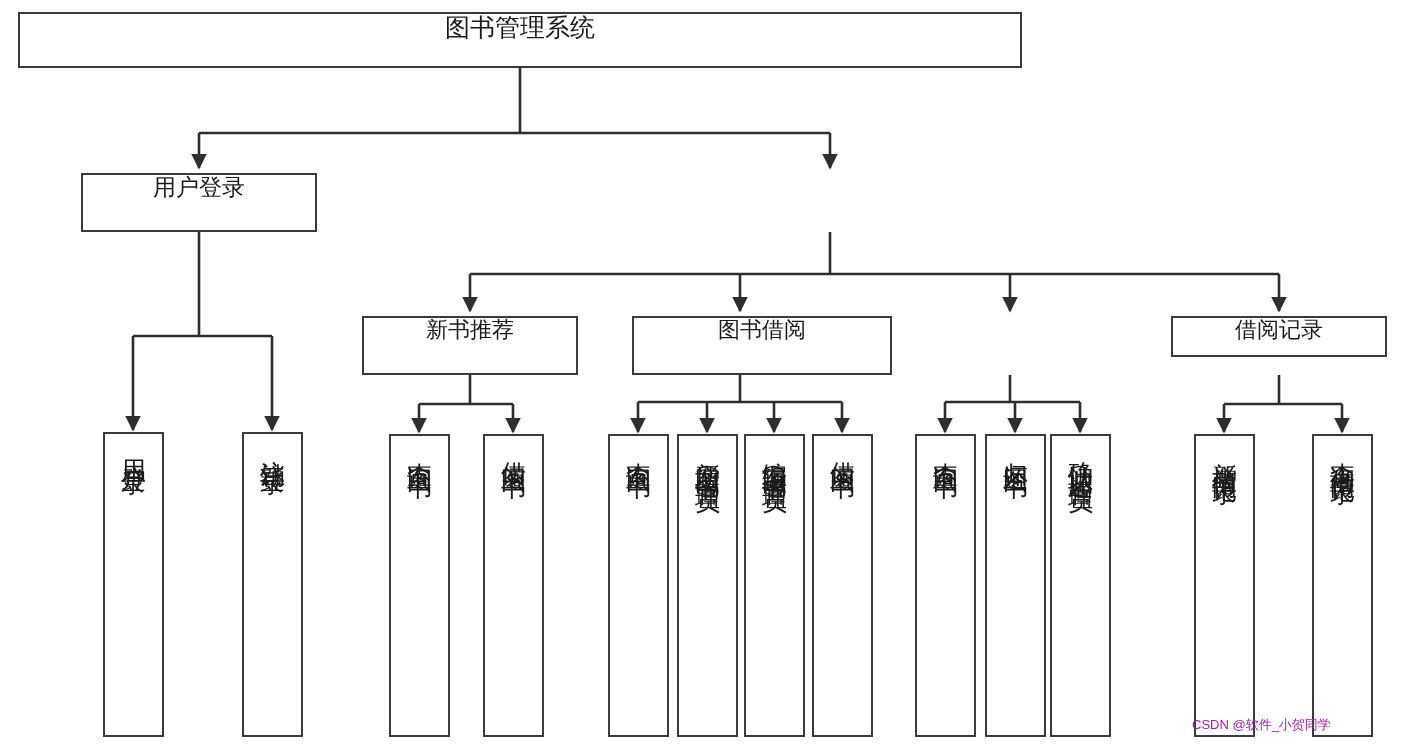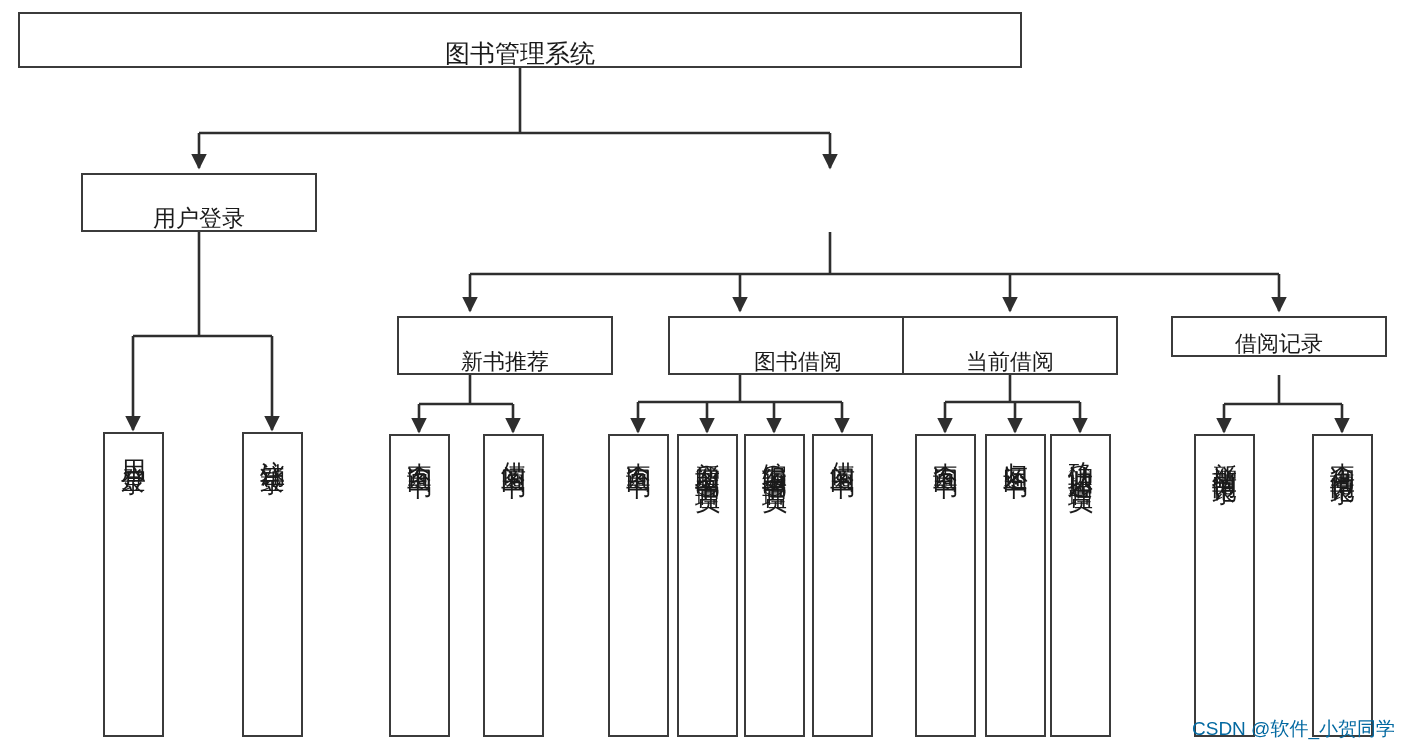--- a/index.html
+++ b/index.html
@@ -31,7 +31,7 @@
     border: 2px solid #3b3b3b;
     background: #ffffff;
     display: flex;
-    align-items: flex-end;
+    align-items: flex-start;
     justify-content: center;
     color: #1a1a1a;
   }

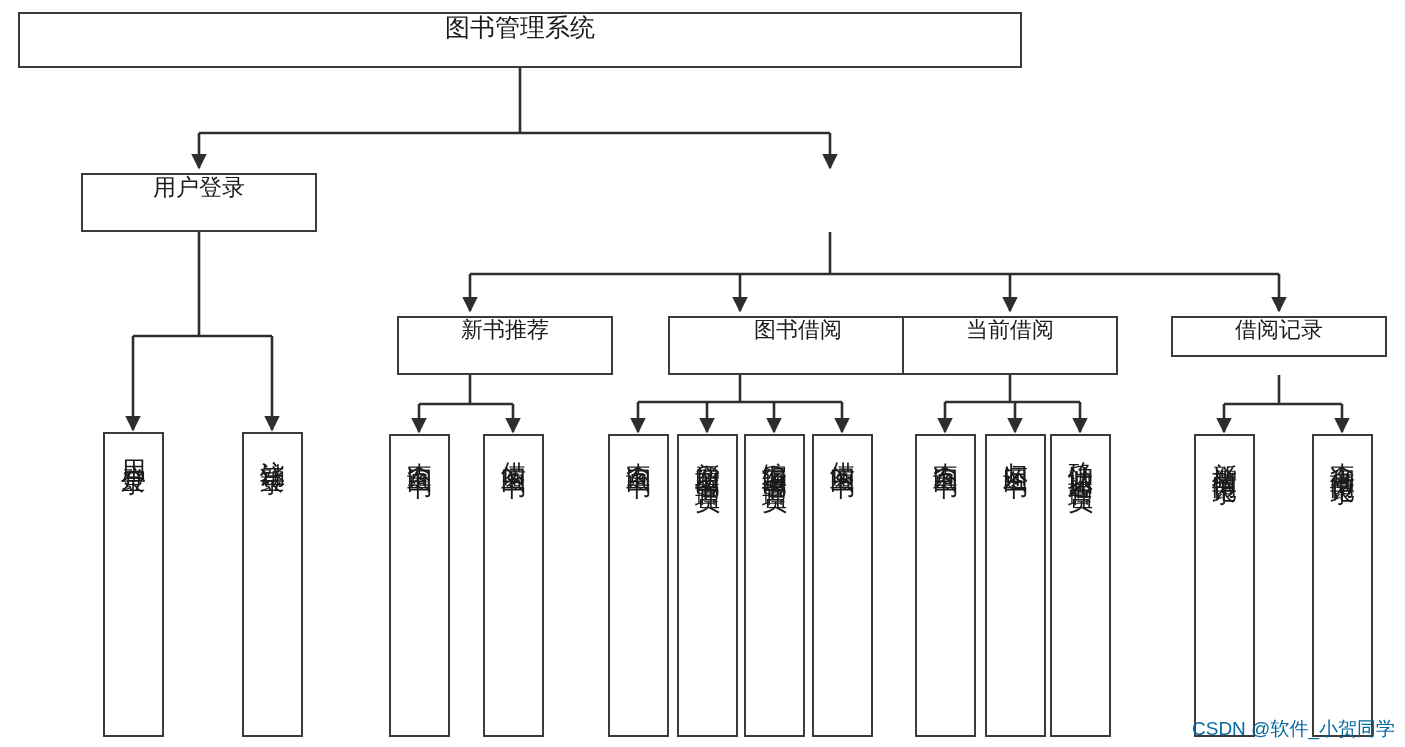--- a/index.html
+++ b/index.html
@@ -134,7 +134,7 @@
     <span class="label">用户登录</span>
   </div>
 
-  <div class="node lvl3" style="left:362px; top:316px; width:216px; height:59px;margin-left:35px;">
+  <div class="node lvl3" style="left:362px; top:316px; width:216px; height:59px;">
     <span class="label">新书推荐</span>
   </div>
   <div class="node lvl3" style="left:668px; top:316px; width:260px; height:59px;">

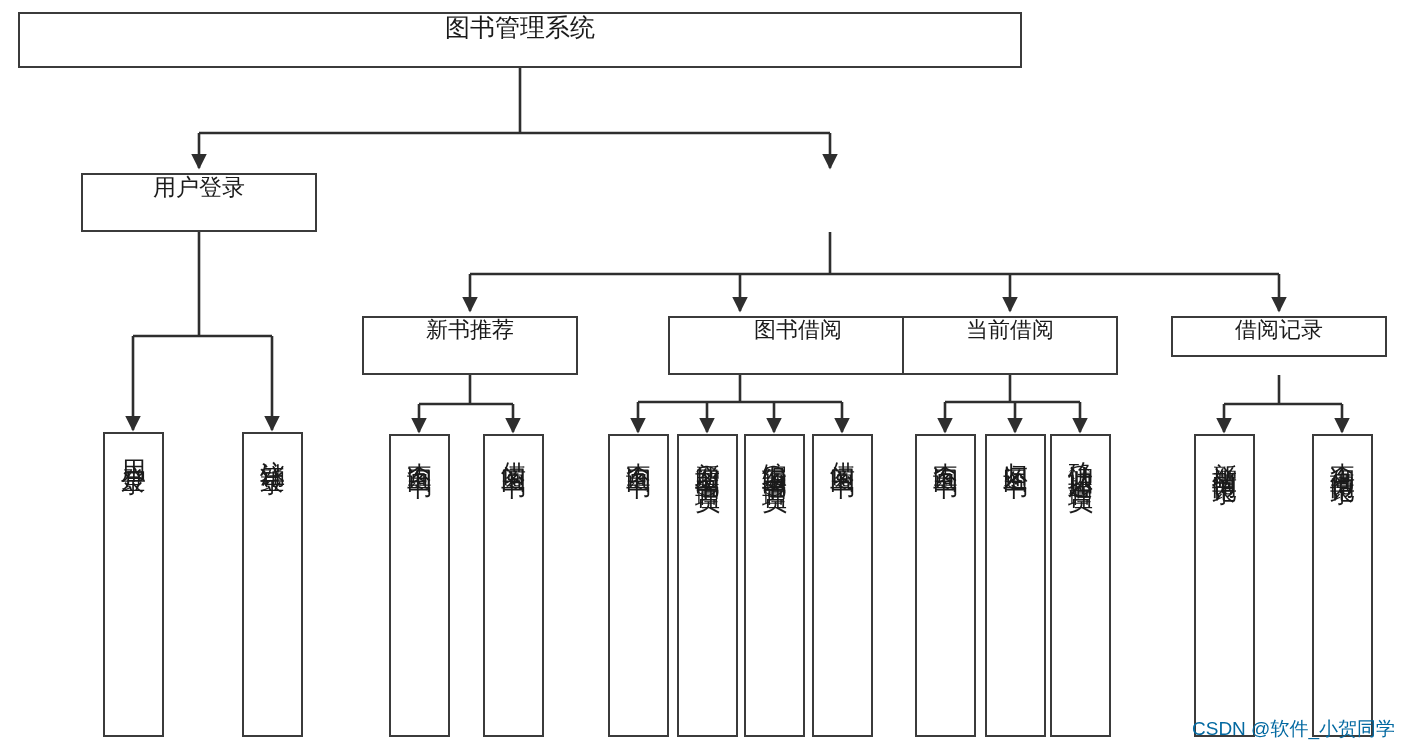--- a/index.html
+++ b/index.html
@@ -137,7 +137,7 @@
   <div class="node lvl3" style="left:362px; top:316px; width:216px; height:59px;">
     <span class="label">新书推荐</span>
   </div>
-  <div class="node lvl3" style="left:668px; top:316px; width:260px; height:59px;">
+  <div class="node lvl3" style="left:632px; top:316px; width:260px; height:59px;">
     <span class="label">图书借阅</span>
   </div>
   <div class="node lvl3" style="left:902px; top:316px; width:216px; height:59px;">

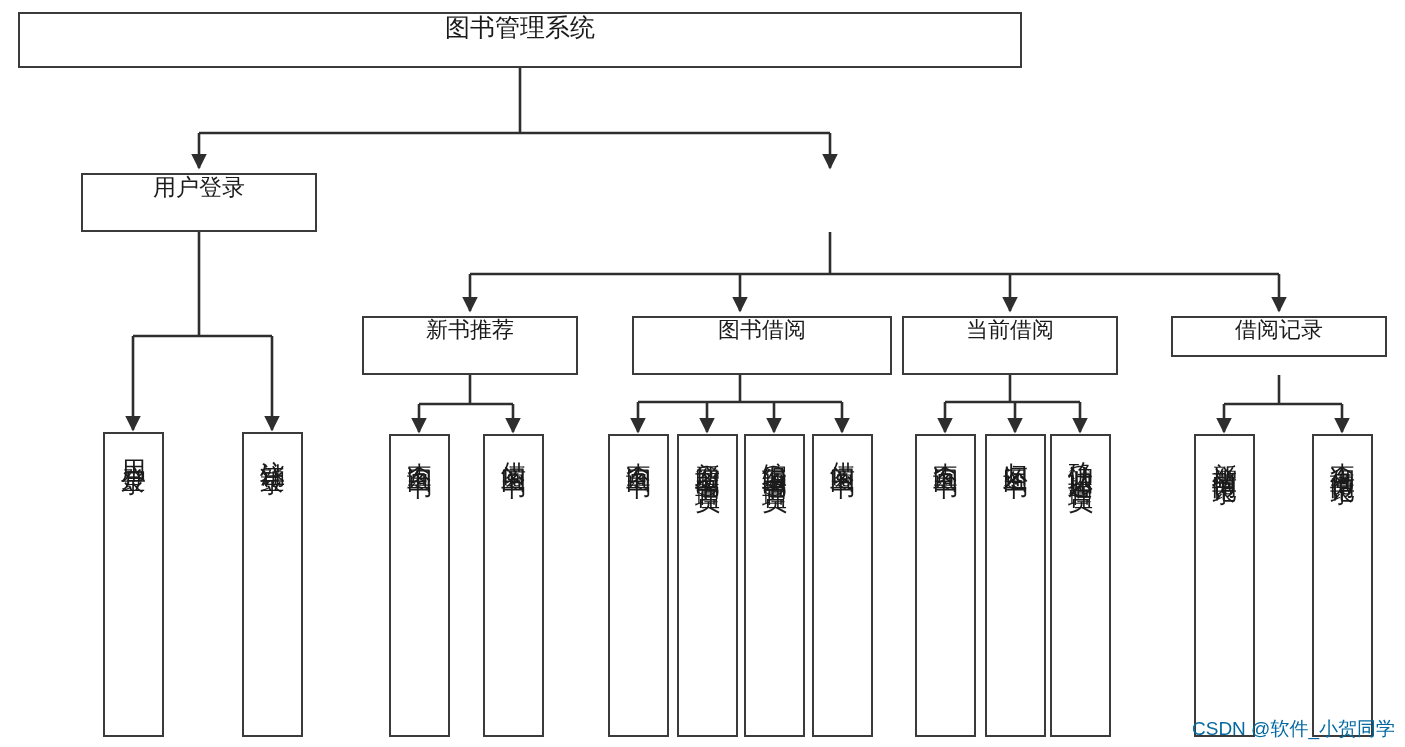--- a/index.html
+++ b/index.html
@@ -140,9 +140,6 @@
   <div class="node lvl3" style="left:632px; top:316px; width:260px; height:59px;">
     <span class="label">图书借阅</span>
   </div>
-  <div class="node lvl3" style="left:902px; top:316px; width:216px; height:59px;">
-    <span class="label">当前借阅</span>
-  </div>
   <div class="node lvl3" style="left:1171px; top:316px; width:216px; height:41px;">
     <span class="label">借阅记录</span>
   </div>

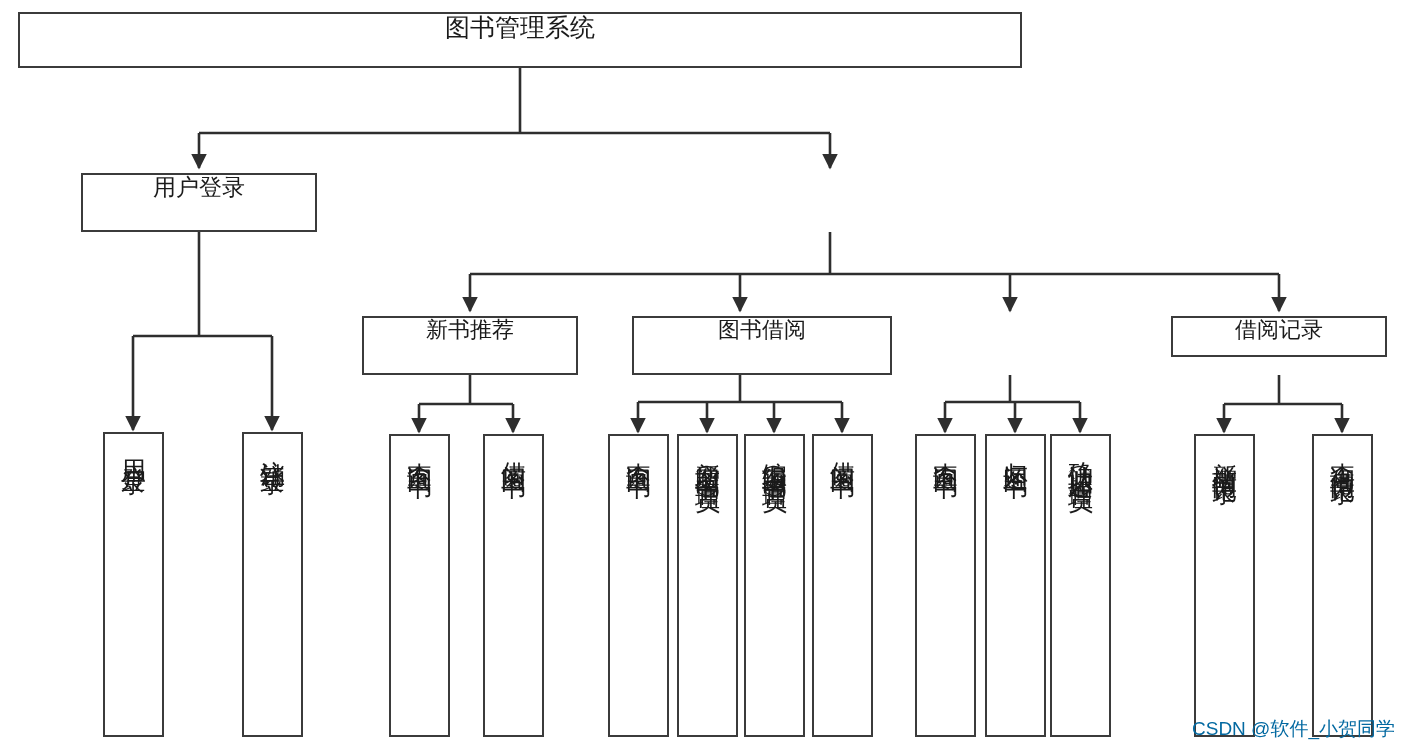--- a/index.html
+++ b/index.html
@@ -62,8 +62,8 @@
     position: absolute;
     left: 1192px;
     top: 716px;
-    font-size: 19px;
-    color: #0369a1;
+    font-size: 13px;
+    color: #a21caf;
     white-space: nowrap;
     user-select: none;
   }

